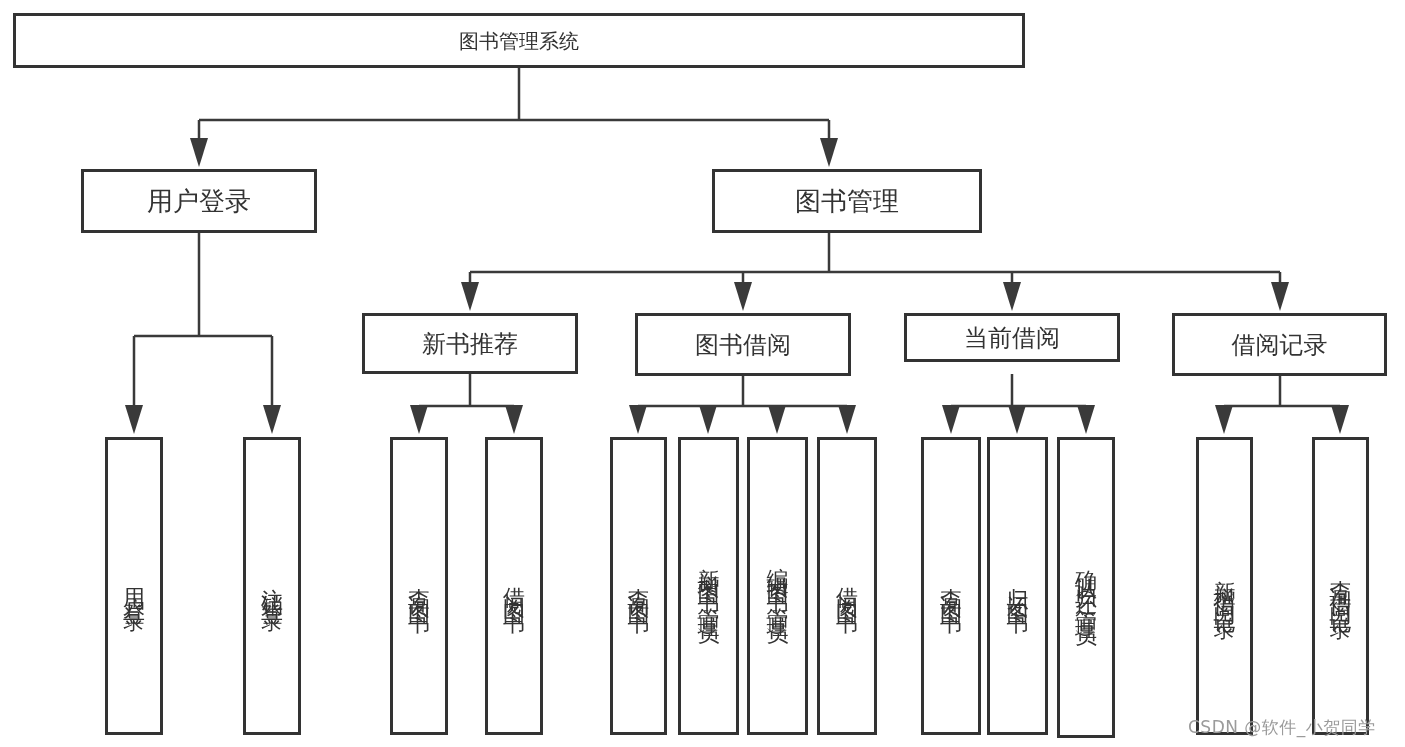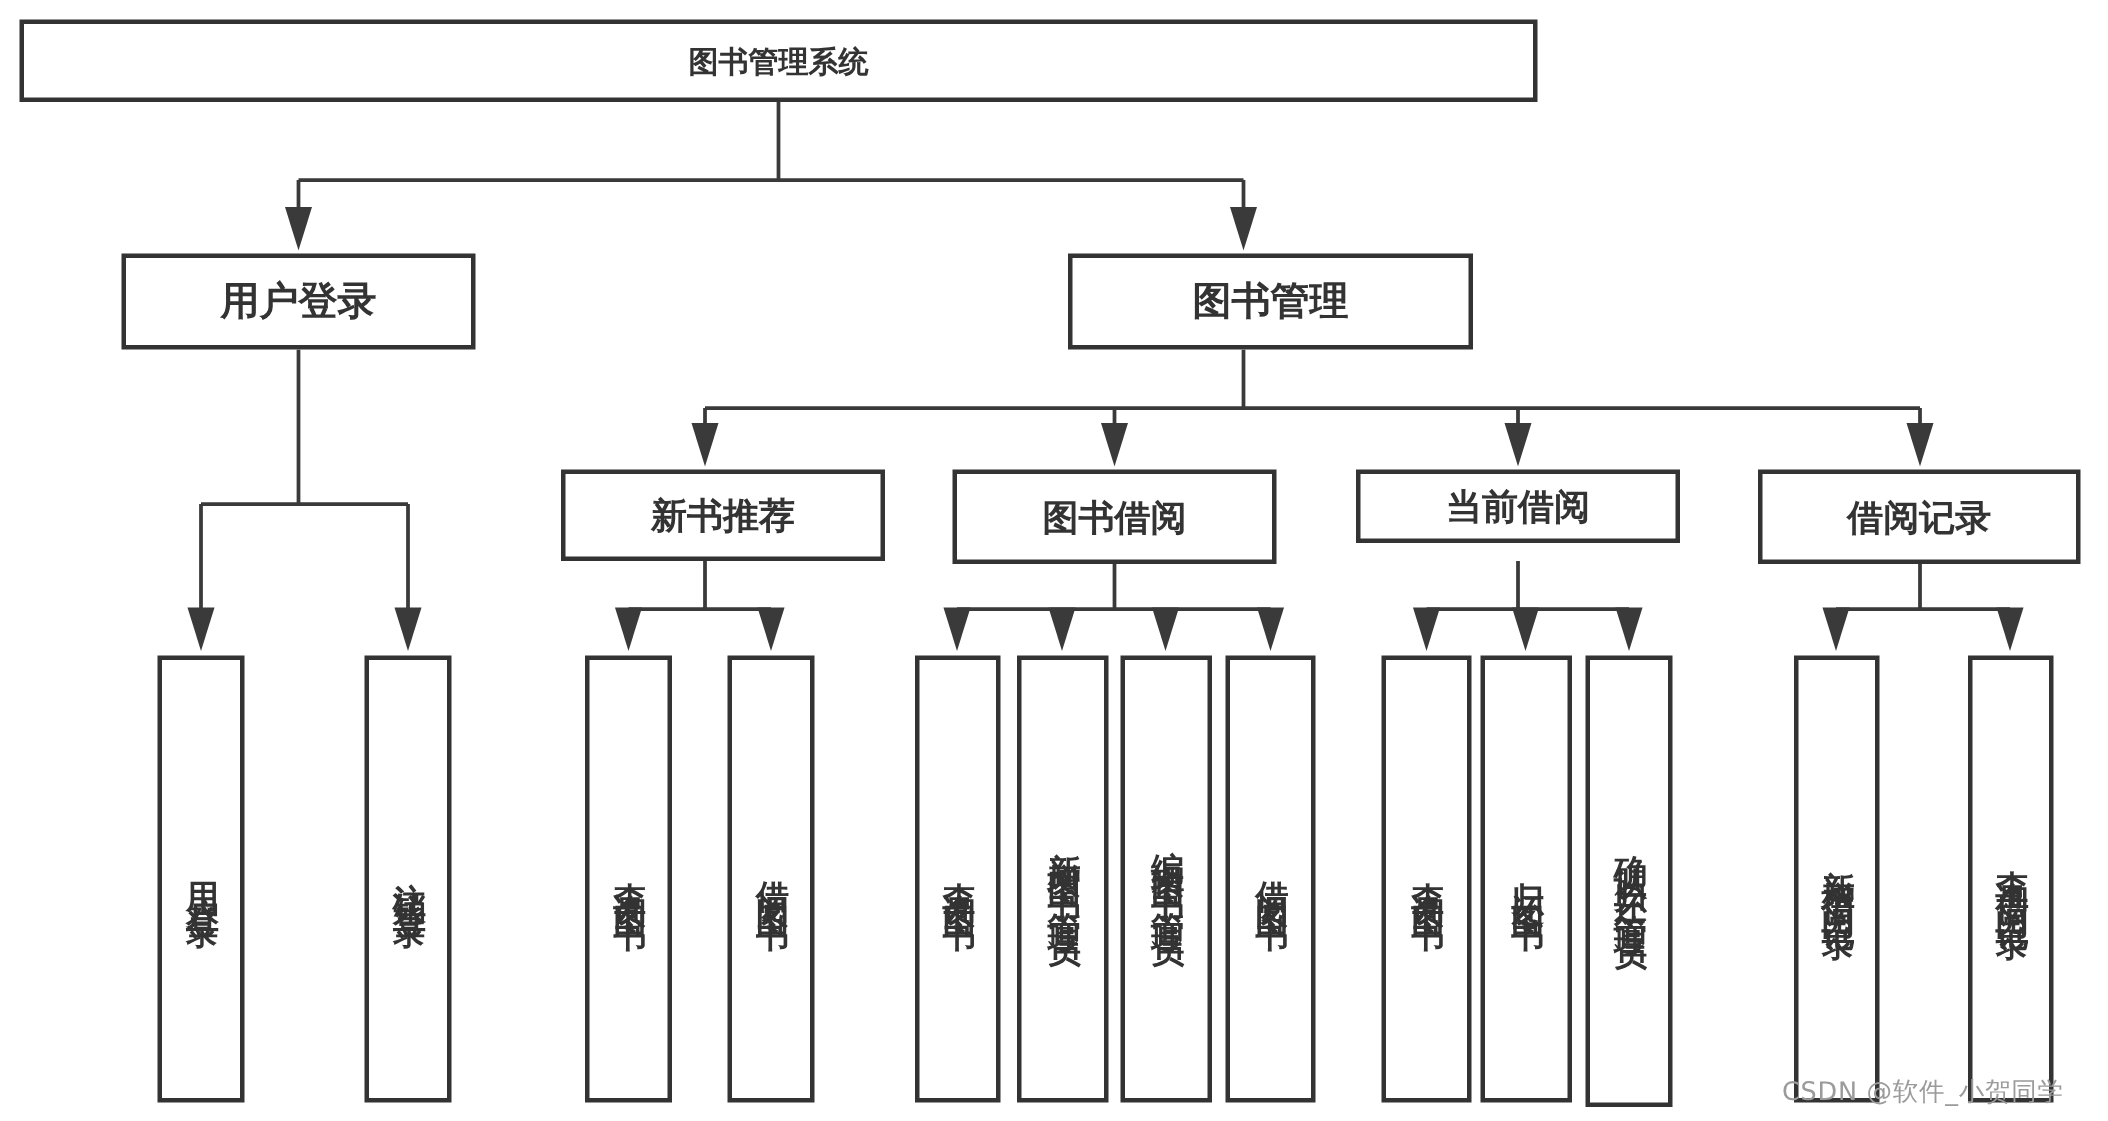--- a/index.html
+++ b/index.html
@@ -22,7 +22,7 @@
     position:absolute;box-sizing:border-box;background:#ffffff;
     border:3px solid var(--border);color:var(--text);
     display:flex;align-items:center;justify-content:center;
-    z-index:1;text-align:right;line-height:1;font-weight:bold;
+    z-index:1;text-align:right;line-height:1;
   }
   .node-root{font-size:20px;}
   .node-l2{font-size:26px;}

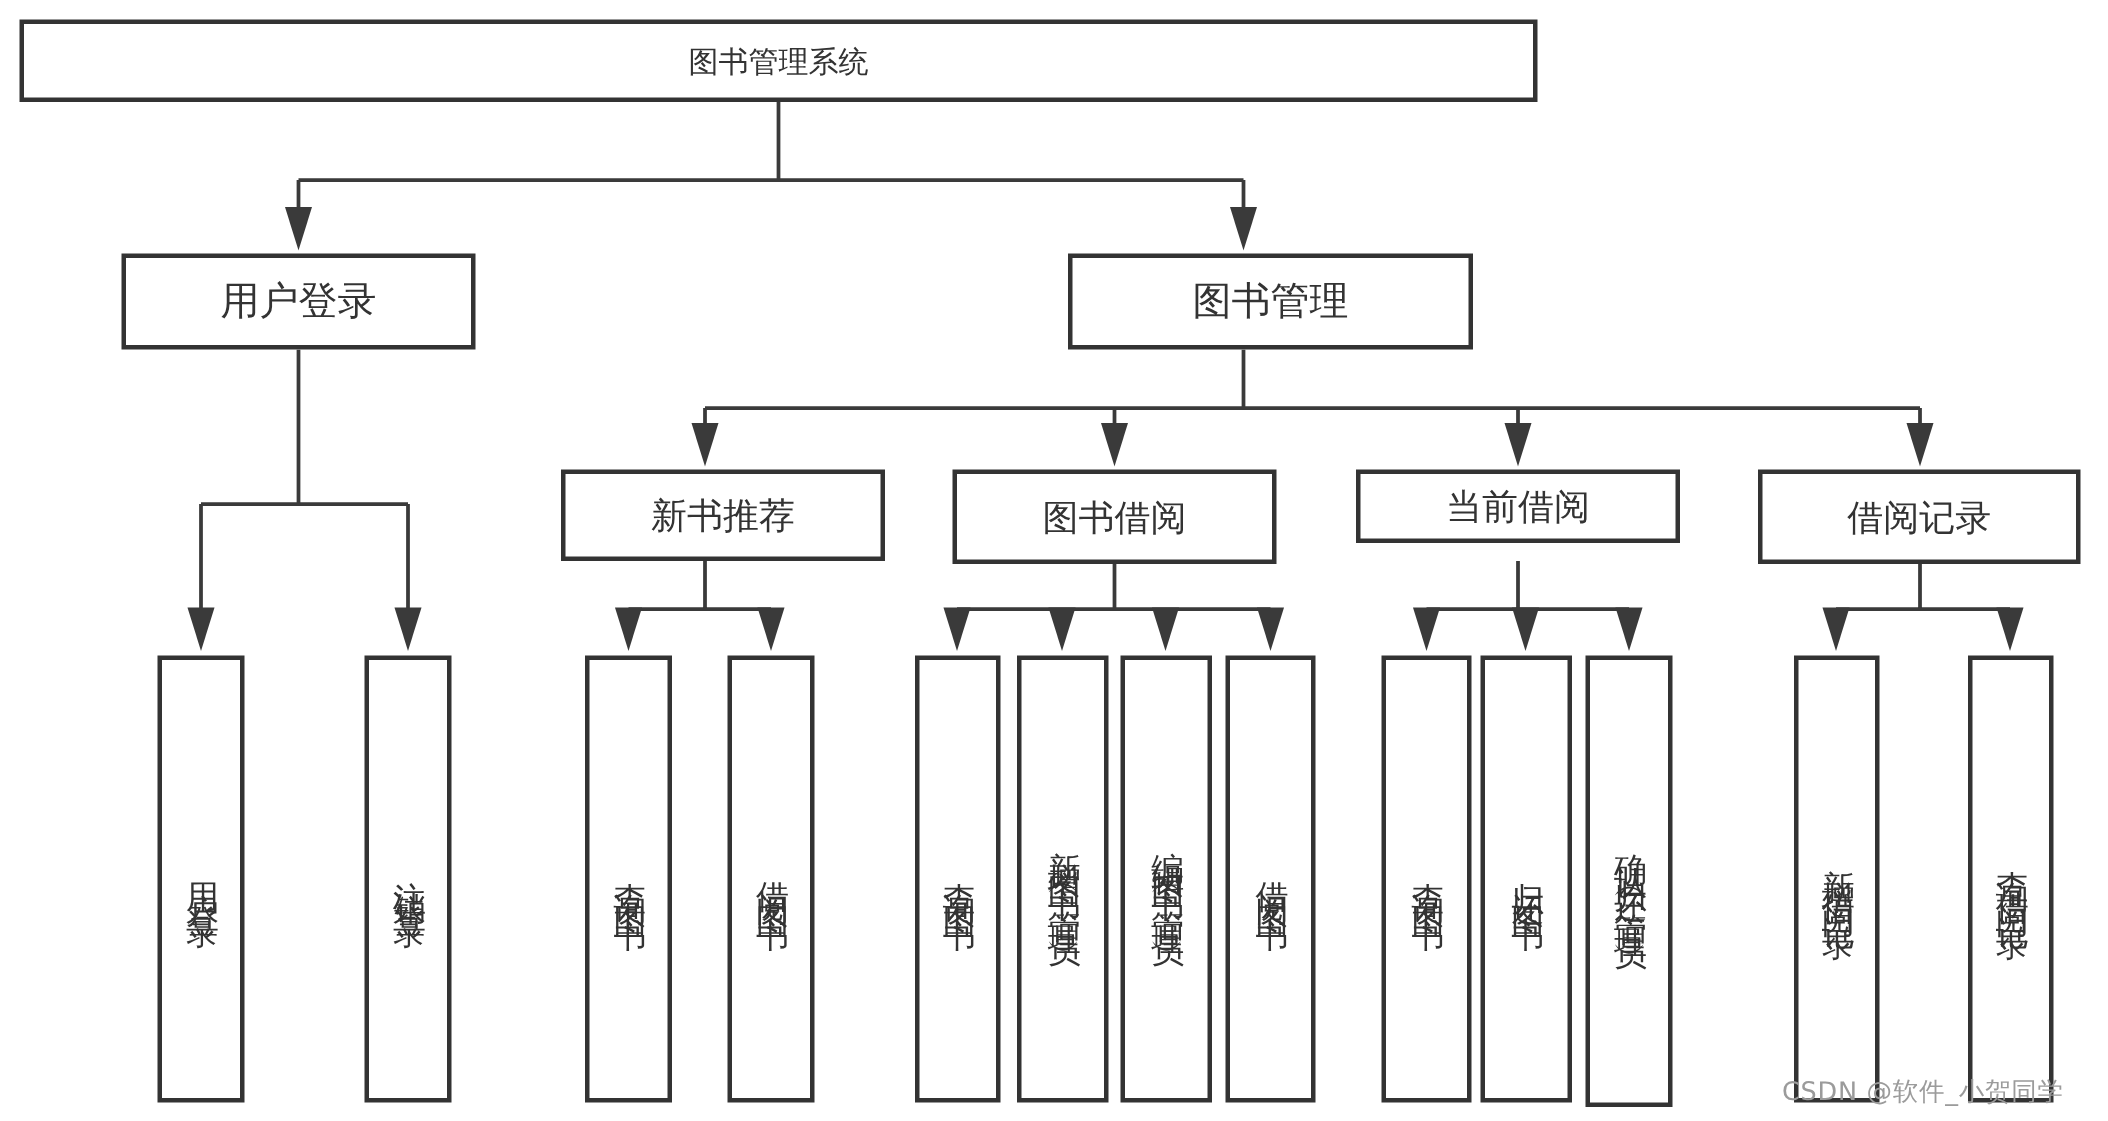--- a/index.html
+++ b/index.html
@@ -82,7 +82,7 @@
   <div class="node node-l2" style="left:81px;top:169px;width:236px;height:64px;">用户登录</div>
   <div class="node node-l2" style="left:712px;top:169px;width:270px;height:64px;">图书管理</div>
 
-  <div class="node node-l3" style="left:374px;top:313px;width:216px;height:61px;">新书推荐</div>
+  <div class="node node-l3" style="left:362px;top:313px;width:216px;height:61px;">新书推荐</div>
   <div class="node node-l3" style="left:635px;top:313px;width:216px;height:63px;">图书借阅</div>
   <div class="node node-l3" style="left:904px;top:313px;width:216px;height:49px;">当前借阅</div>
   <div class="node node-l3" style="left:1172px;top:313px;width:215px;height:63px;">借阅记录</div>

